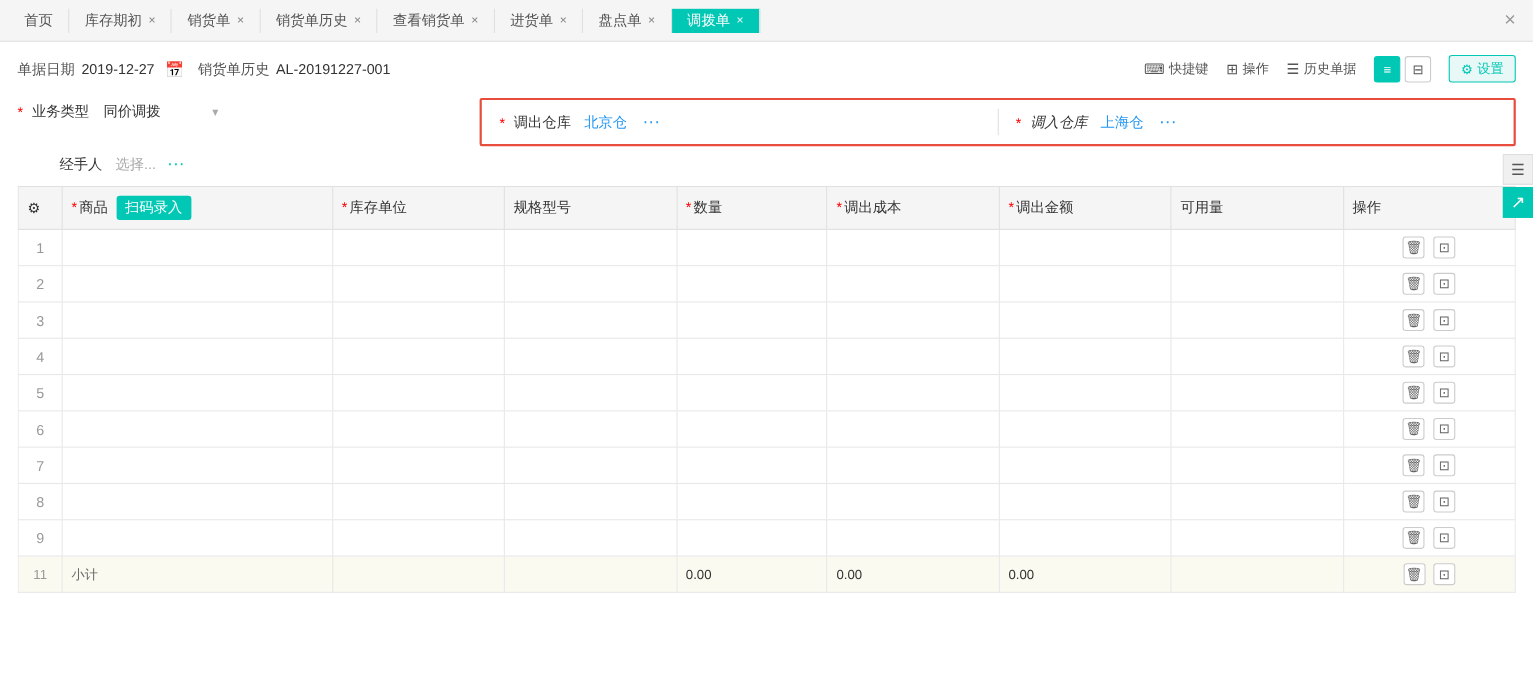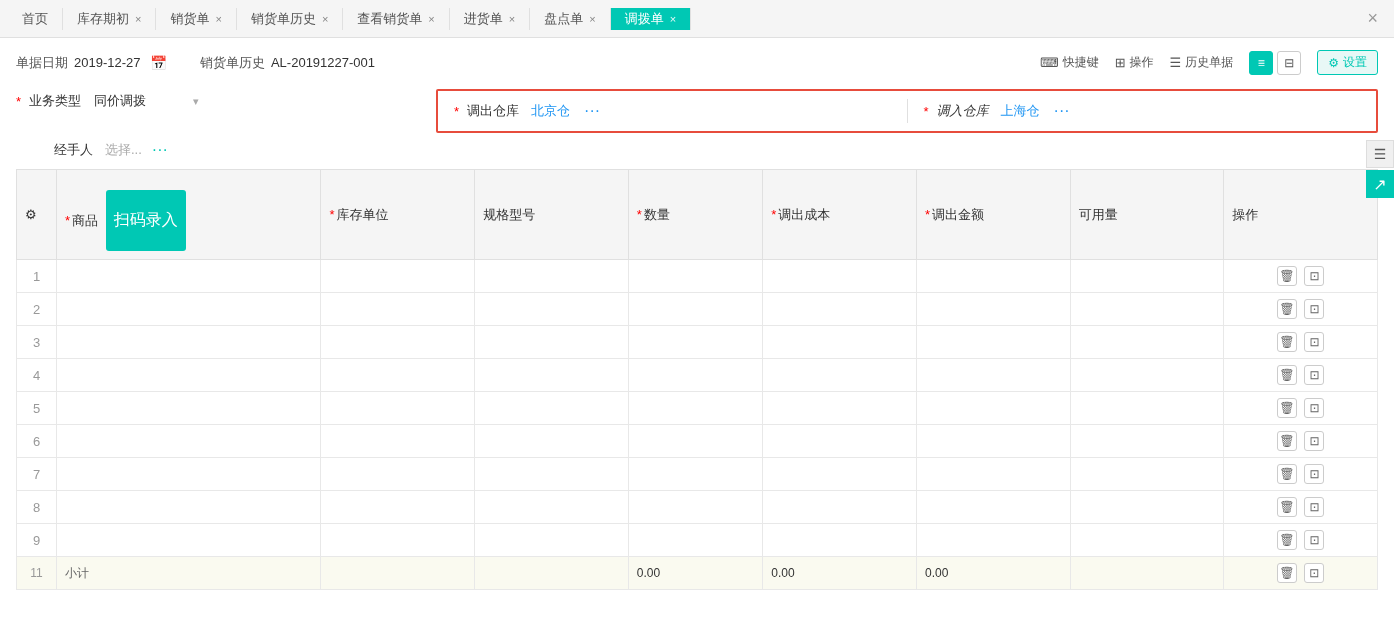--- a/index.html
+++ b/index.html
@@ -33,7 +33,7 @@
 
     
     .form-header {
-      display: flex; align-items: center; margin-bottom: 14px; gap: 32px;
+      display: flex; align-items: center; margin-bottom: 14px; gap: 12px;
     }
     .form-header-item { display: flex; align-items: center; gap: 6px; font-size: 13px; }
     .form-header-item label { color: #555; }

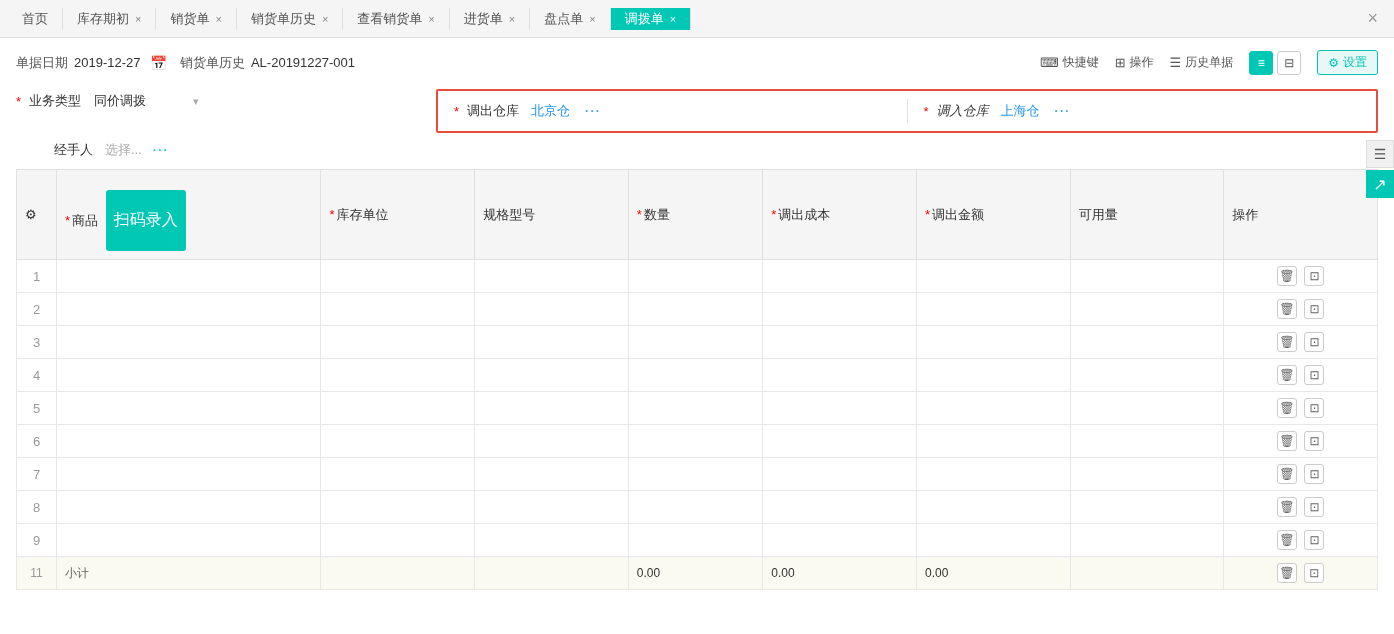--- a/index.html
+++ b/index.html
@@ -107,7 +107,7 @@
     
     .scan-btn {
       background: #00c8b4; color: #fff; border: none; border-radius: 3px;
-      padding: 20px 8px; font-size: 16px; cursor: pointer; margin-left: 4px; margin-top: 12px;
+      padding: 2px 8px; font-size: 13px; cursor: pointer; margin-left: 4px;
     }
 
     

